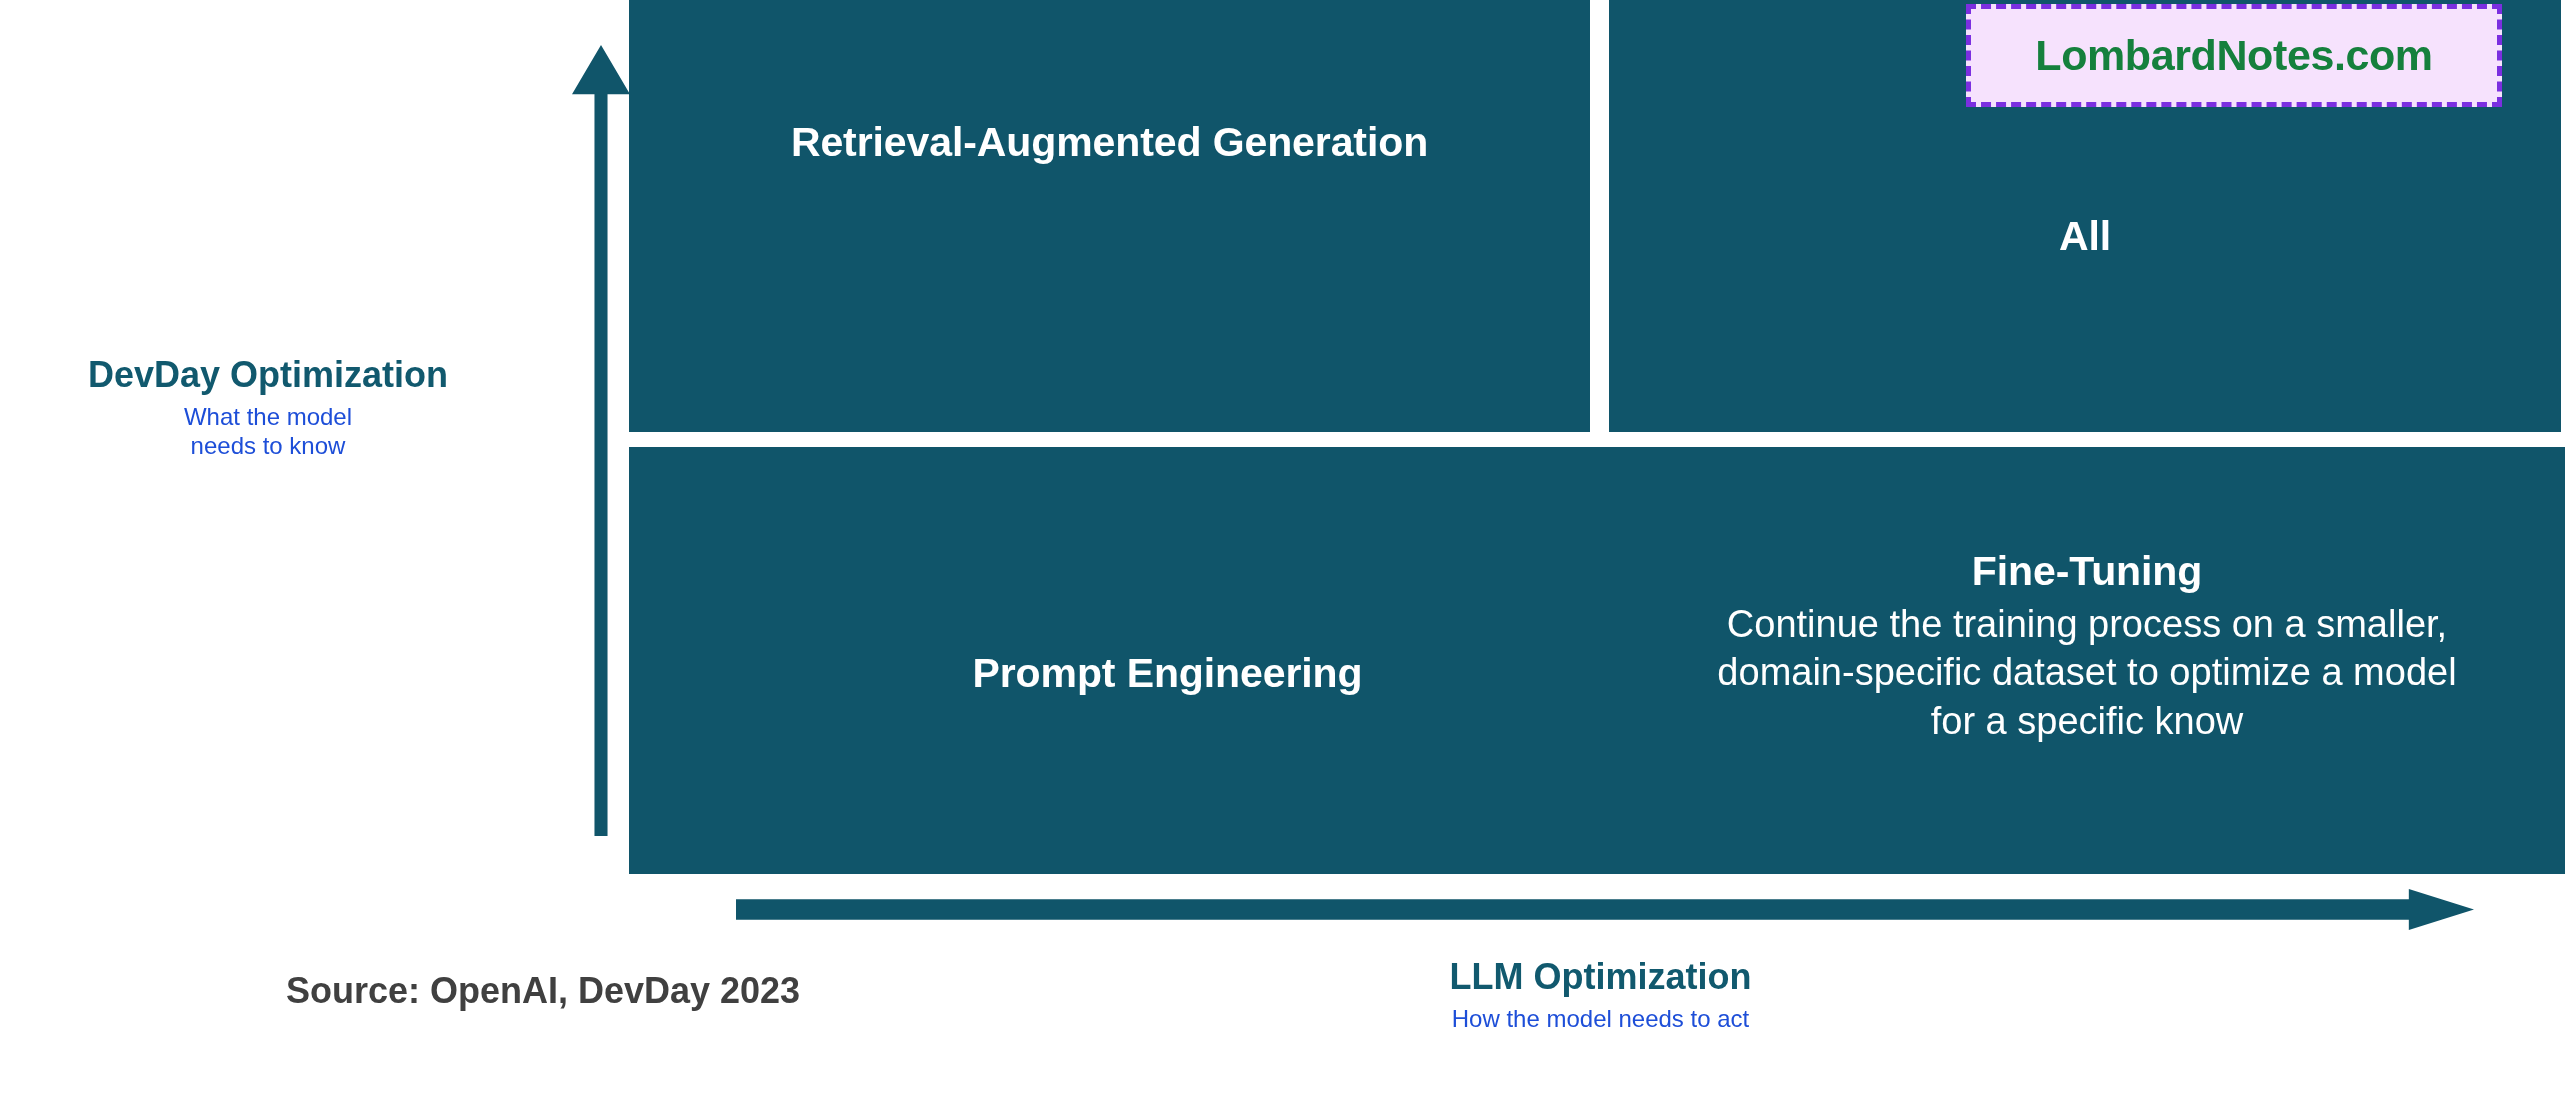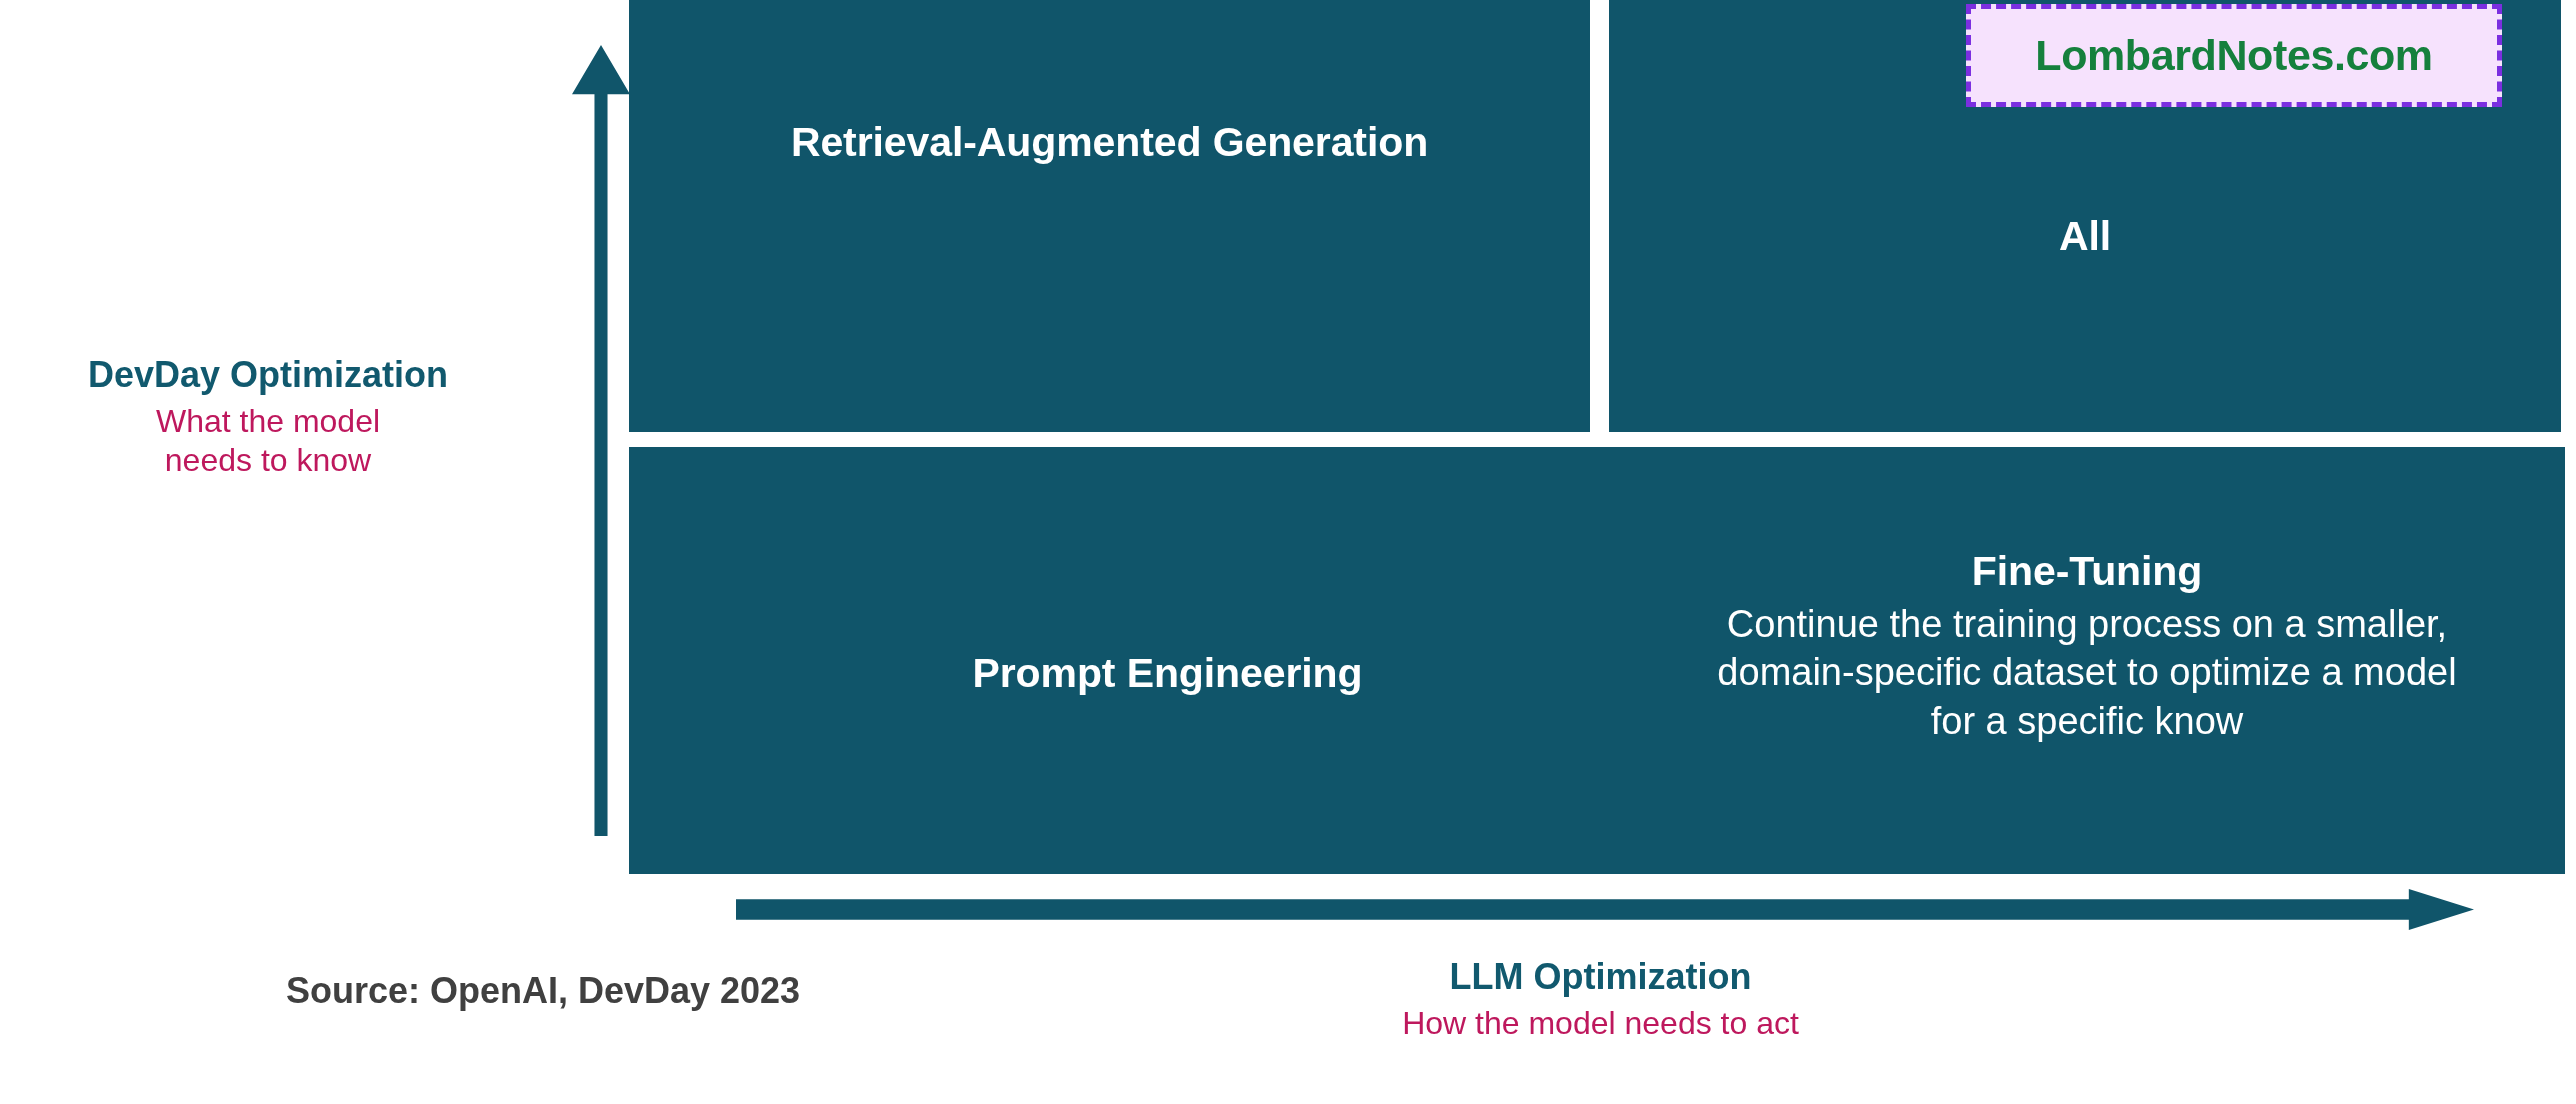--- a/index.html
+++ b/index.html
@@ -145,9 +145,9 @@
     white-space: nowrap;
   }
   .axis-sub {
-    font-size: 32px;
+    font-size: 24px;
     font-weight: normal;
-    color: #be185d;
+    color: #1d4ed8;
     line-height: 1.22;
     margin-top: 5.8px;
   }

